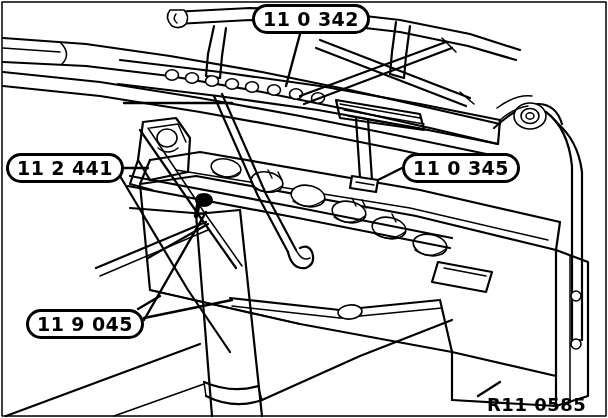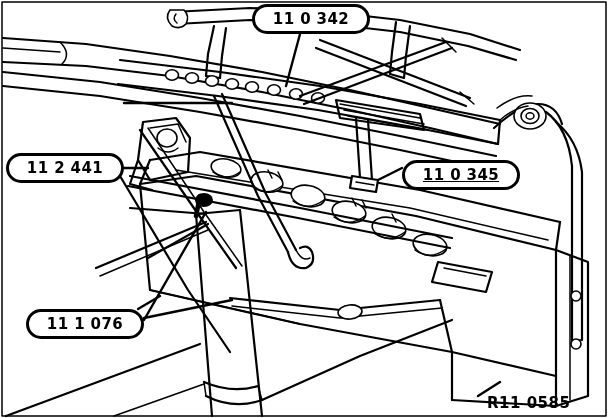--- a/index.html
+++ b/index.html
@@ -37,7 +37,7 @@
     color: #000000;
     font-family: "DejaVu Sans", sans-serif;
     font-weight: bold;
-    font-size: 15px;
+    font-size: 19px;
     letter-spacing: 0.4px;
     white-space: nowrap;
     z-index: 20;

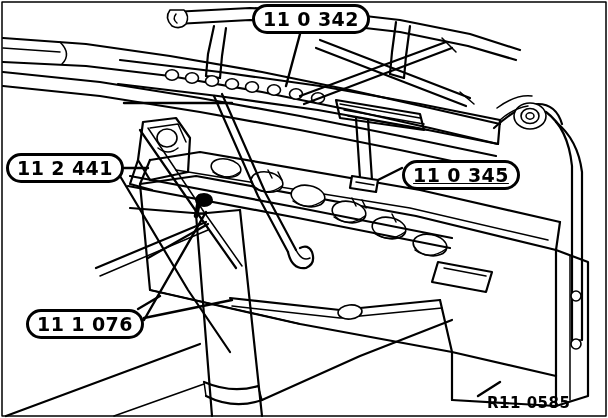--- a/index.html
+++ b/index.html
@@ -45,7 +45,7 @@
   .cal-342 { left: 252px; top: 4px;   width: 118px; height: 30px; }
   .cal-343 { left: 6px;   top: 88px;  width: 118px; height: 30px; }
   .cal-441 { left: 6px;   top: 153px; width: 118px; height: 30px; }
-  .cal-345 { left: 402px; top: 160px; width: 118px; height: 30px; text-decoration: underline; }
+  .cal-345 { left: 402px; top: 153px; width: 118px; height: 30px; }
   .cal-045 { left: 26px;  top: 309px; width: 118px; height: 30px; }
 
   #figure-code {

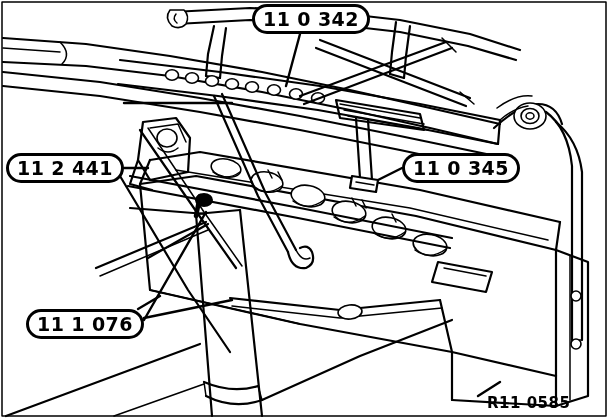--- a/index.html
+++ b/index.html
@@ -284,7 +284,7 @@
 
   <div class="callout cal-345">11 0 345</div>
 
-  <div class="callout cal-045">11 1 076</div>
+  <div class="callout cal-045">11 9 045</div>
 
   <div id="figure-code">R11 0585</div>
 

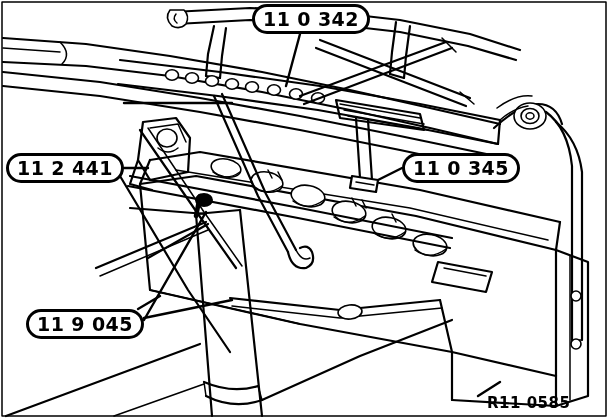--- a/index.html
+++ b/index.html
@@ -55,7 +55,7 @@
     color: #000000;
     font-family: "DejaVu Sans", sans-serif;
     font-weight: bold;
-    font-size: 15px;
+    font-size: 18px;
     letter-spacing: 0.5px;
     white-space: nowrap;
     z-index: 20;

